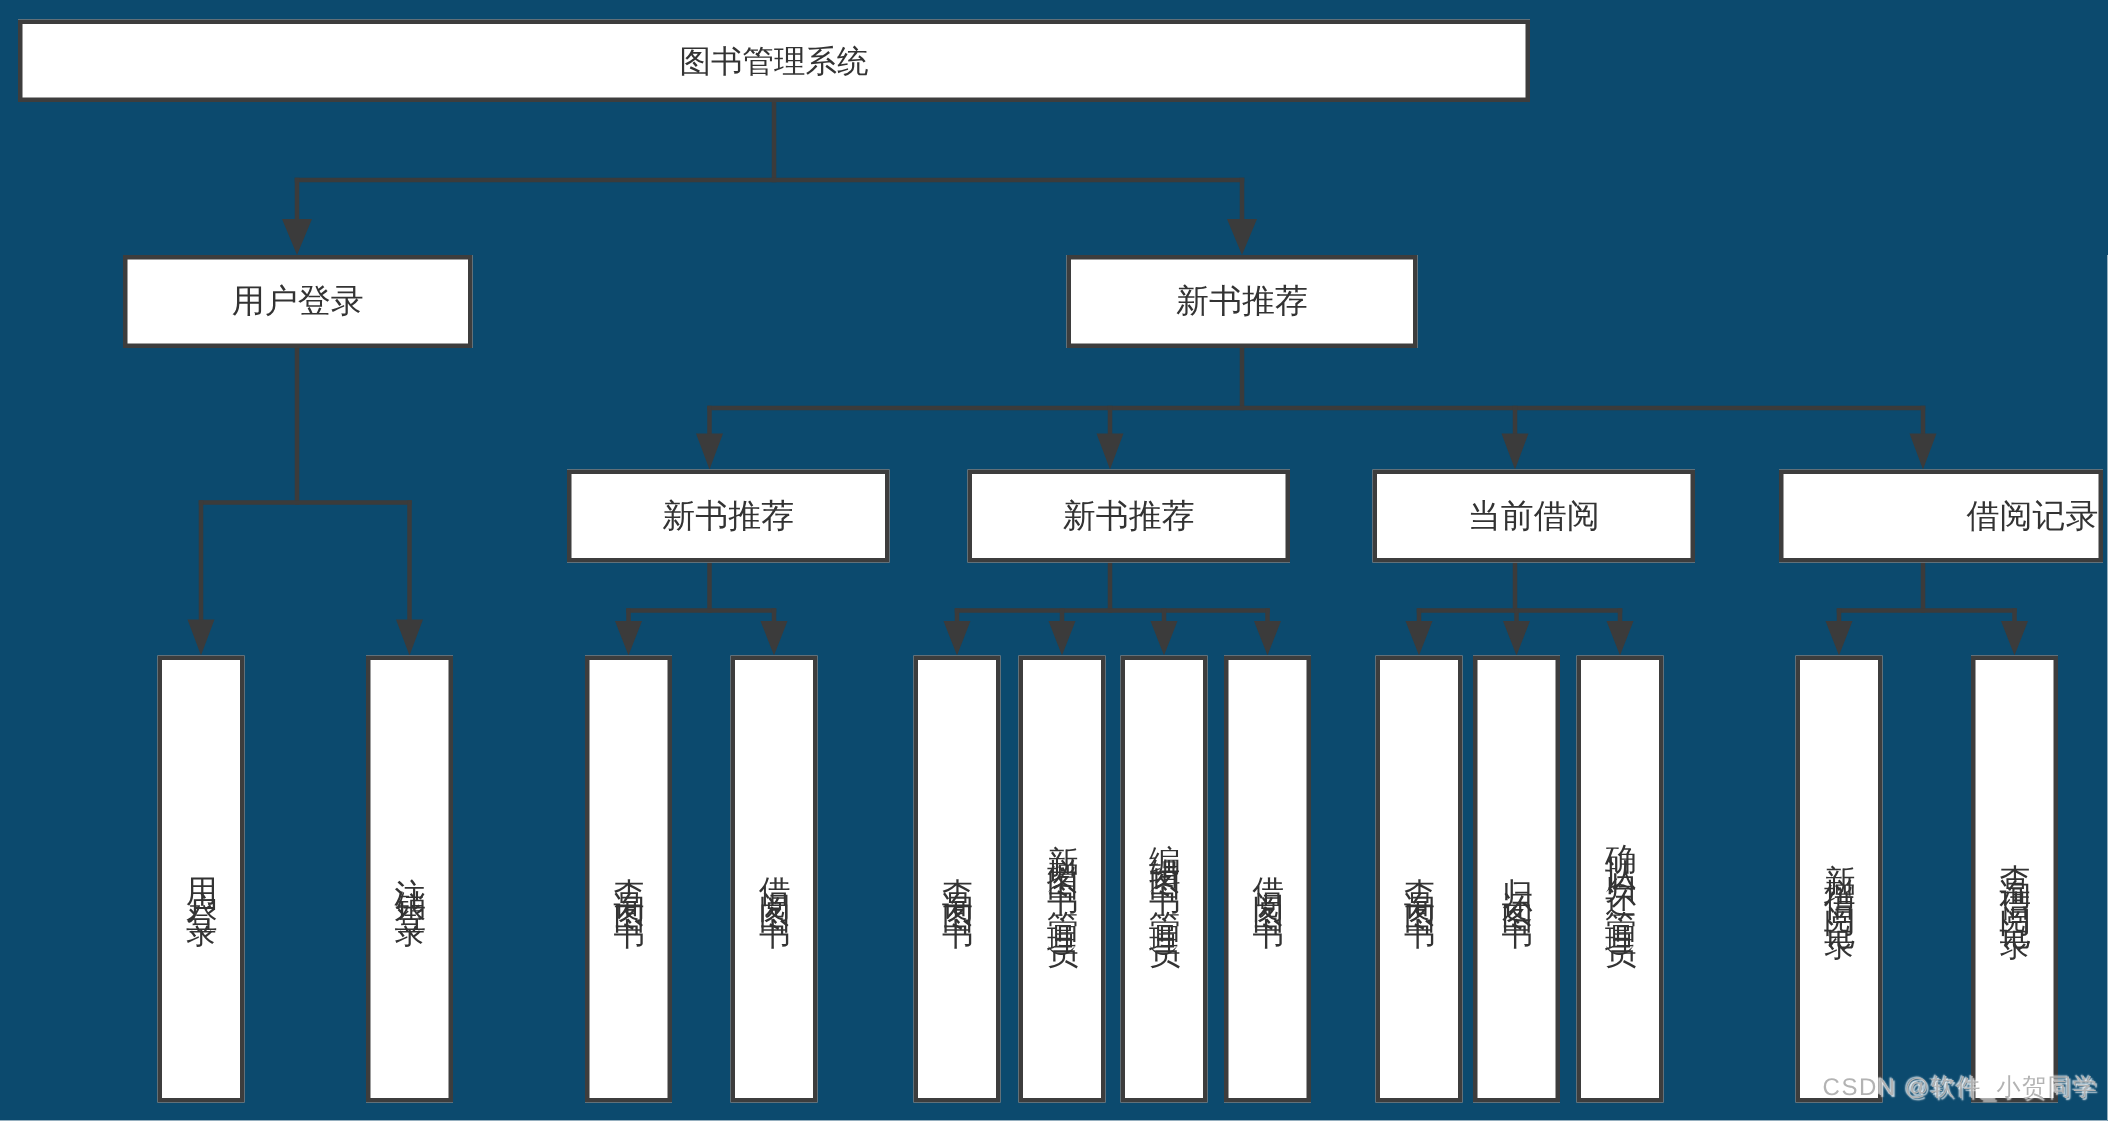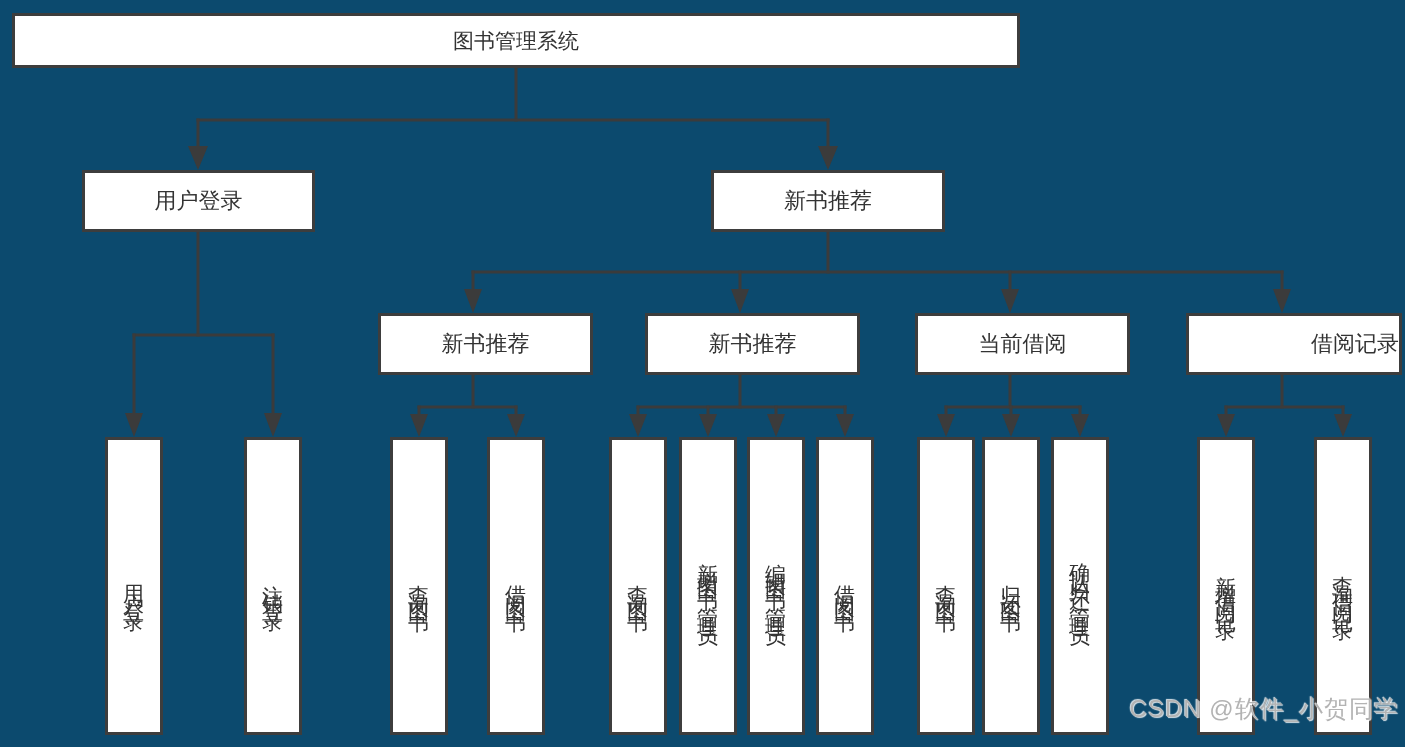--- a/index.html
+++ b/index.html
@@ -63,9 +63,9 @@
   #watermark {
     position: absolute;
     right: 6px;
-    top: 693px;
+    top: 715px;
     z-index: 3;
-    font-size: 24px;
+    font-size: 16px;
     color: #b3b3b3;
     letter-spacing: 1px;
     text-shadow: 1px 1px 1px rgba(255,255,255,0.85), -1px -1px 1px rgba(255,255,255,0.85);

